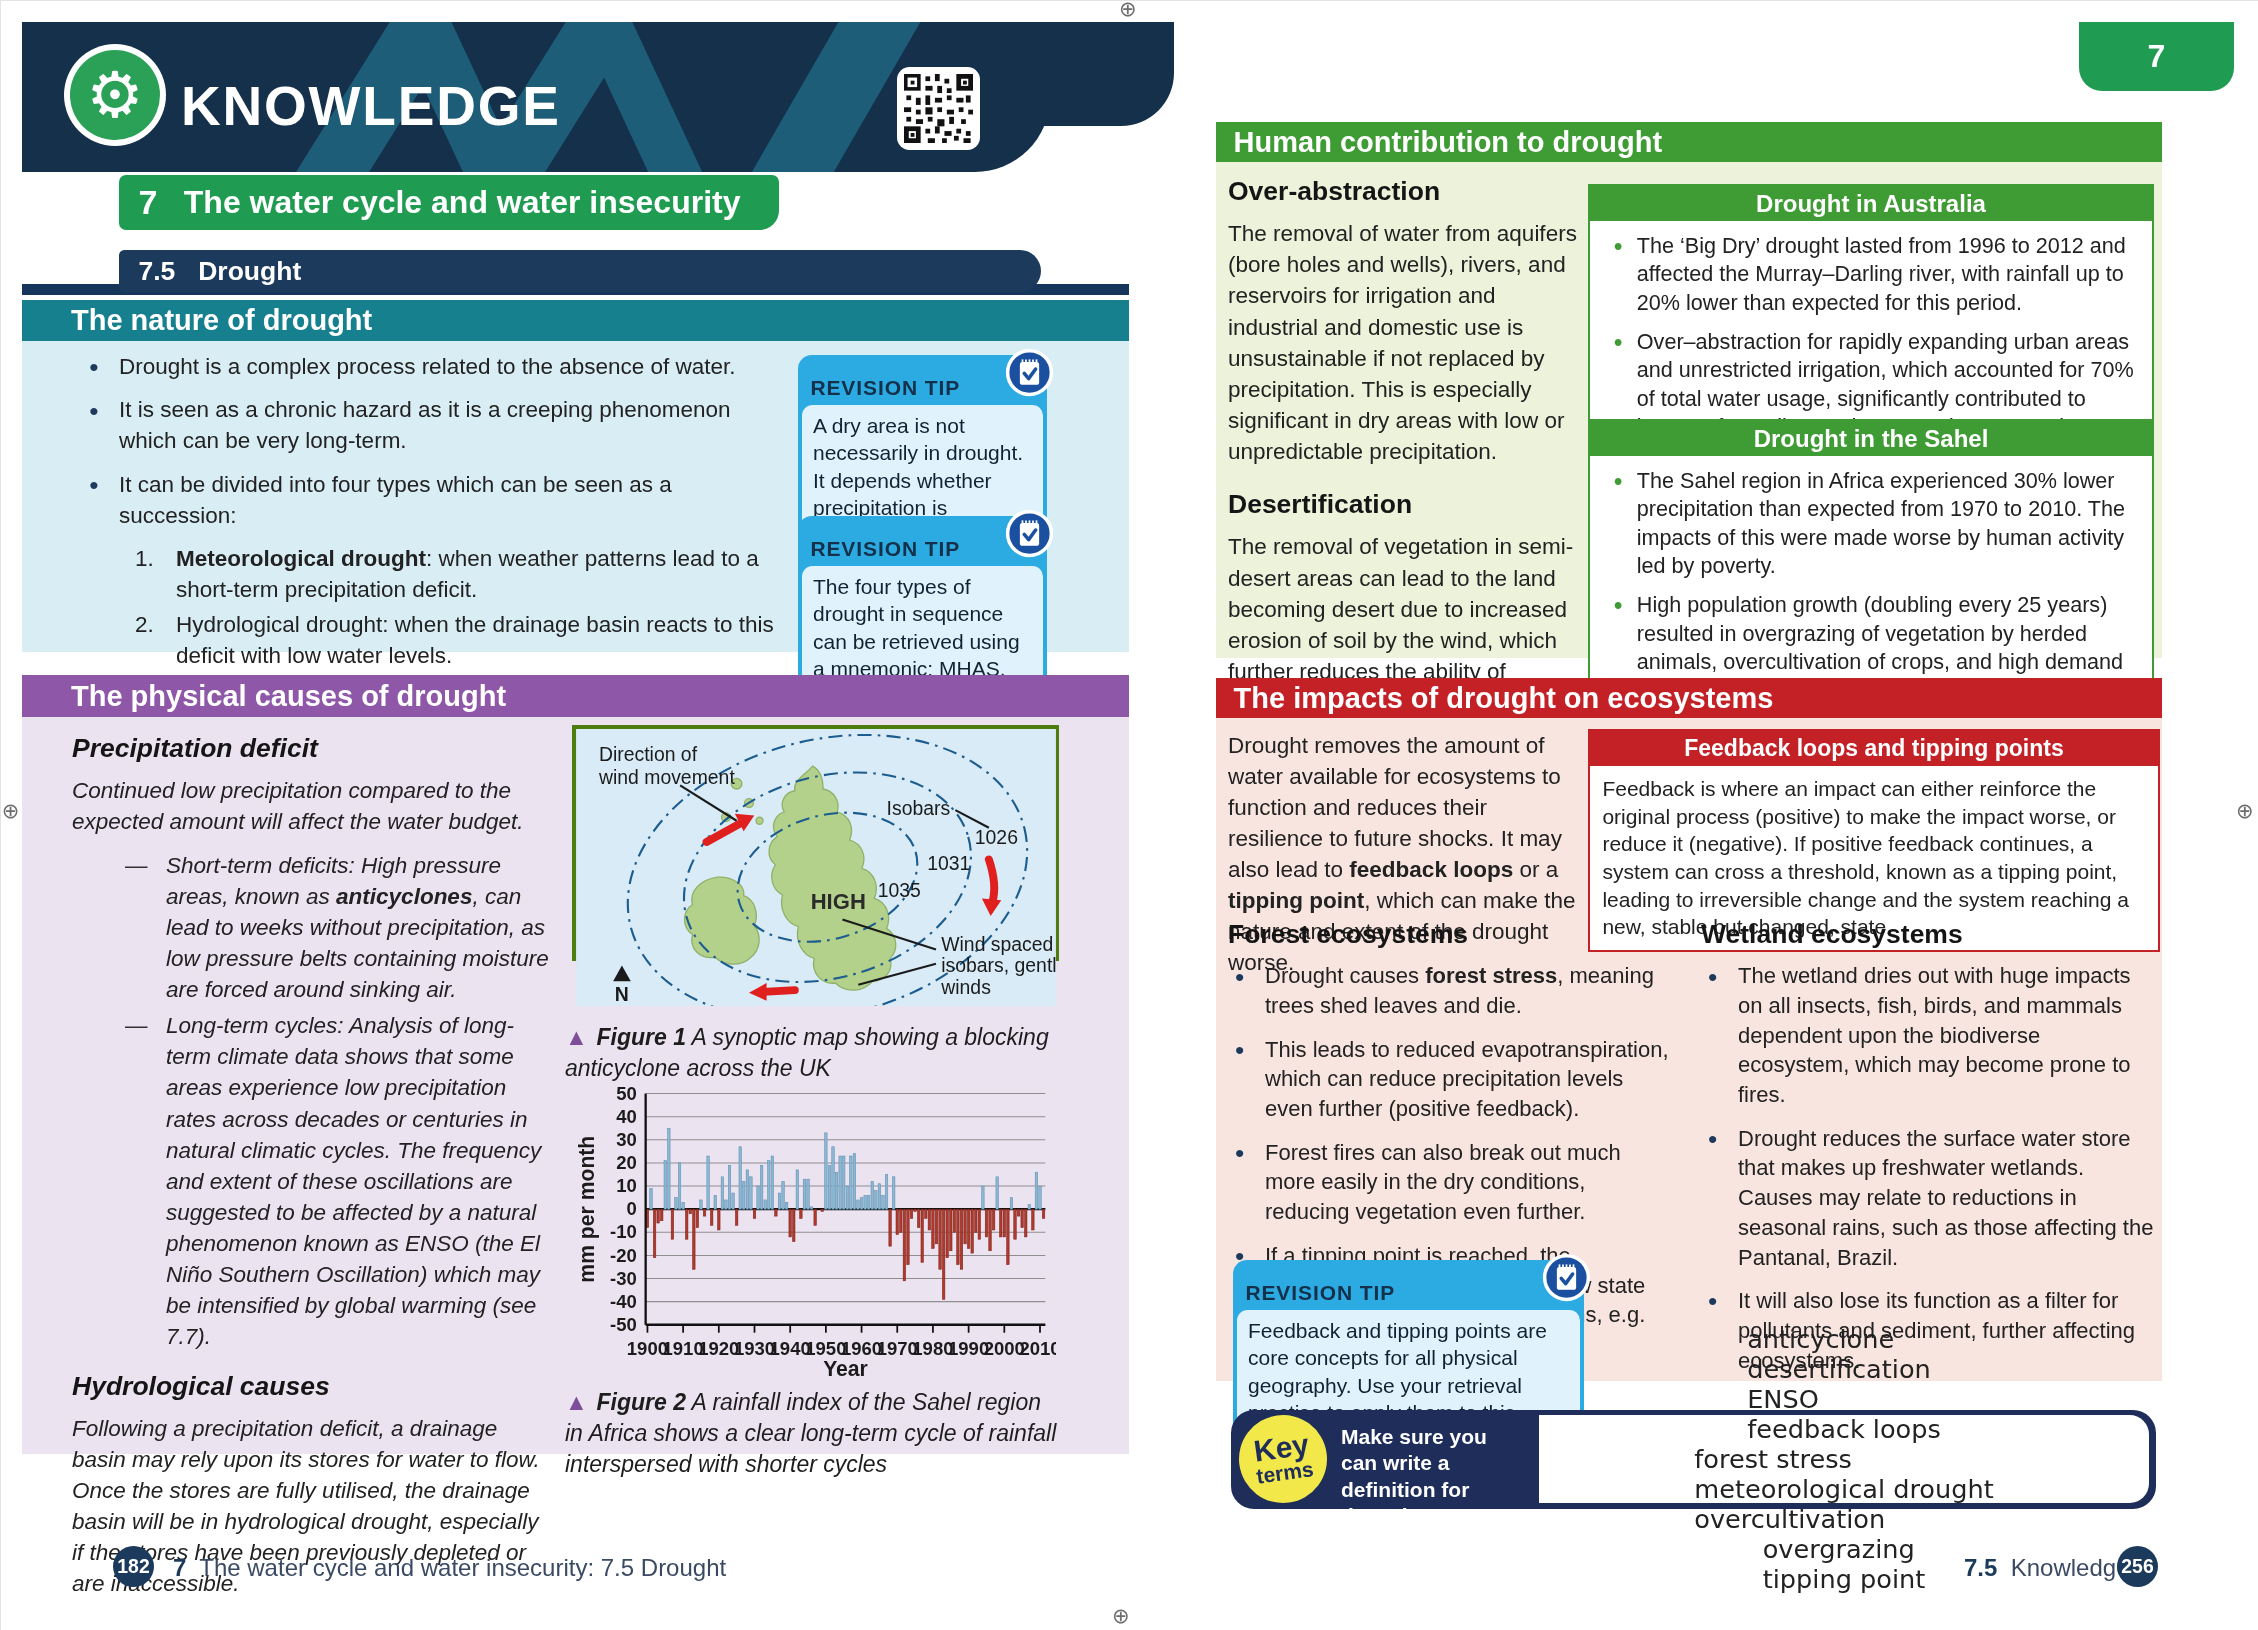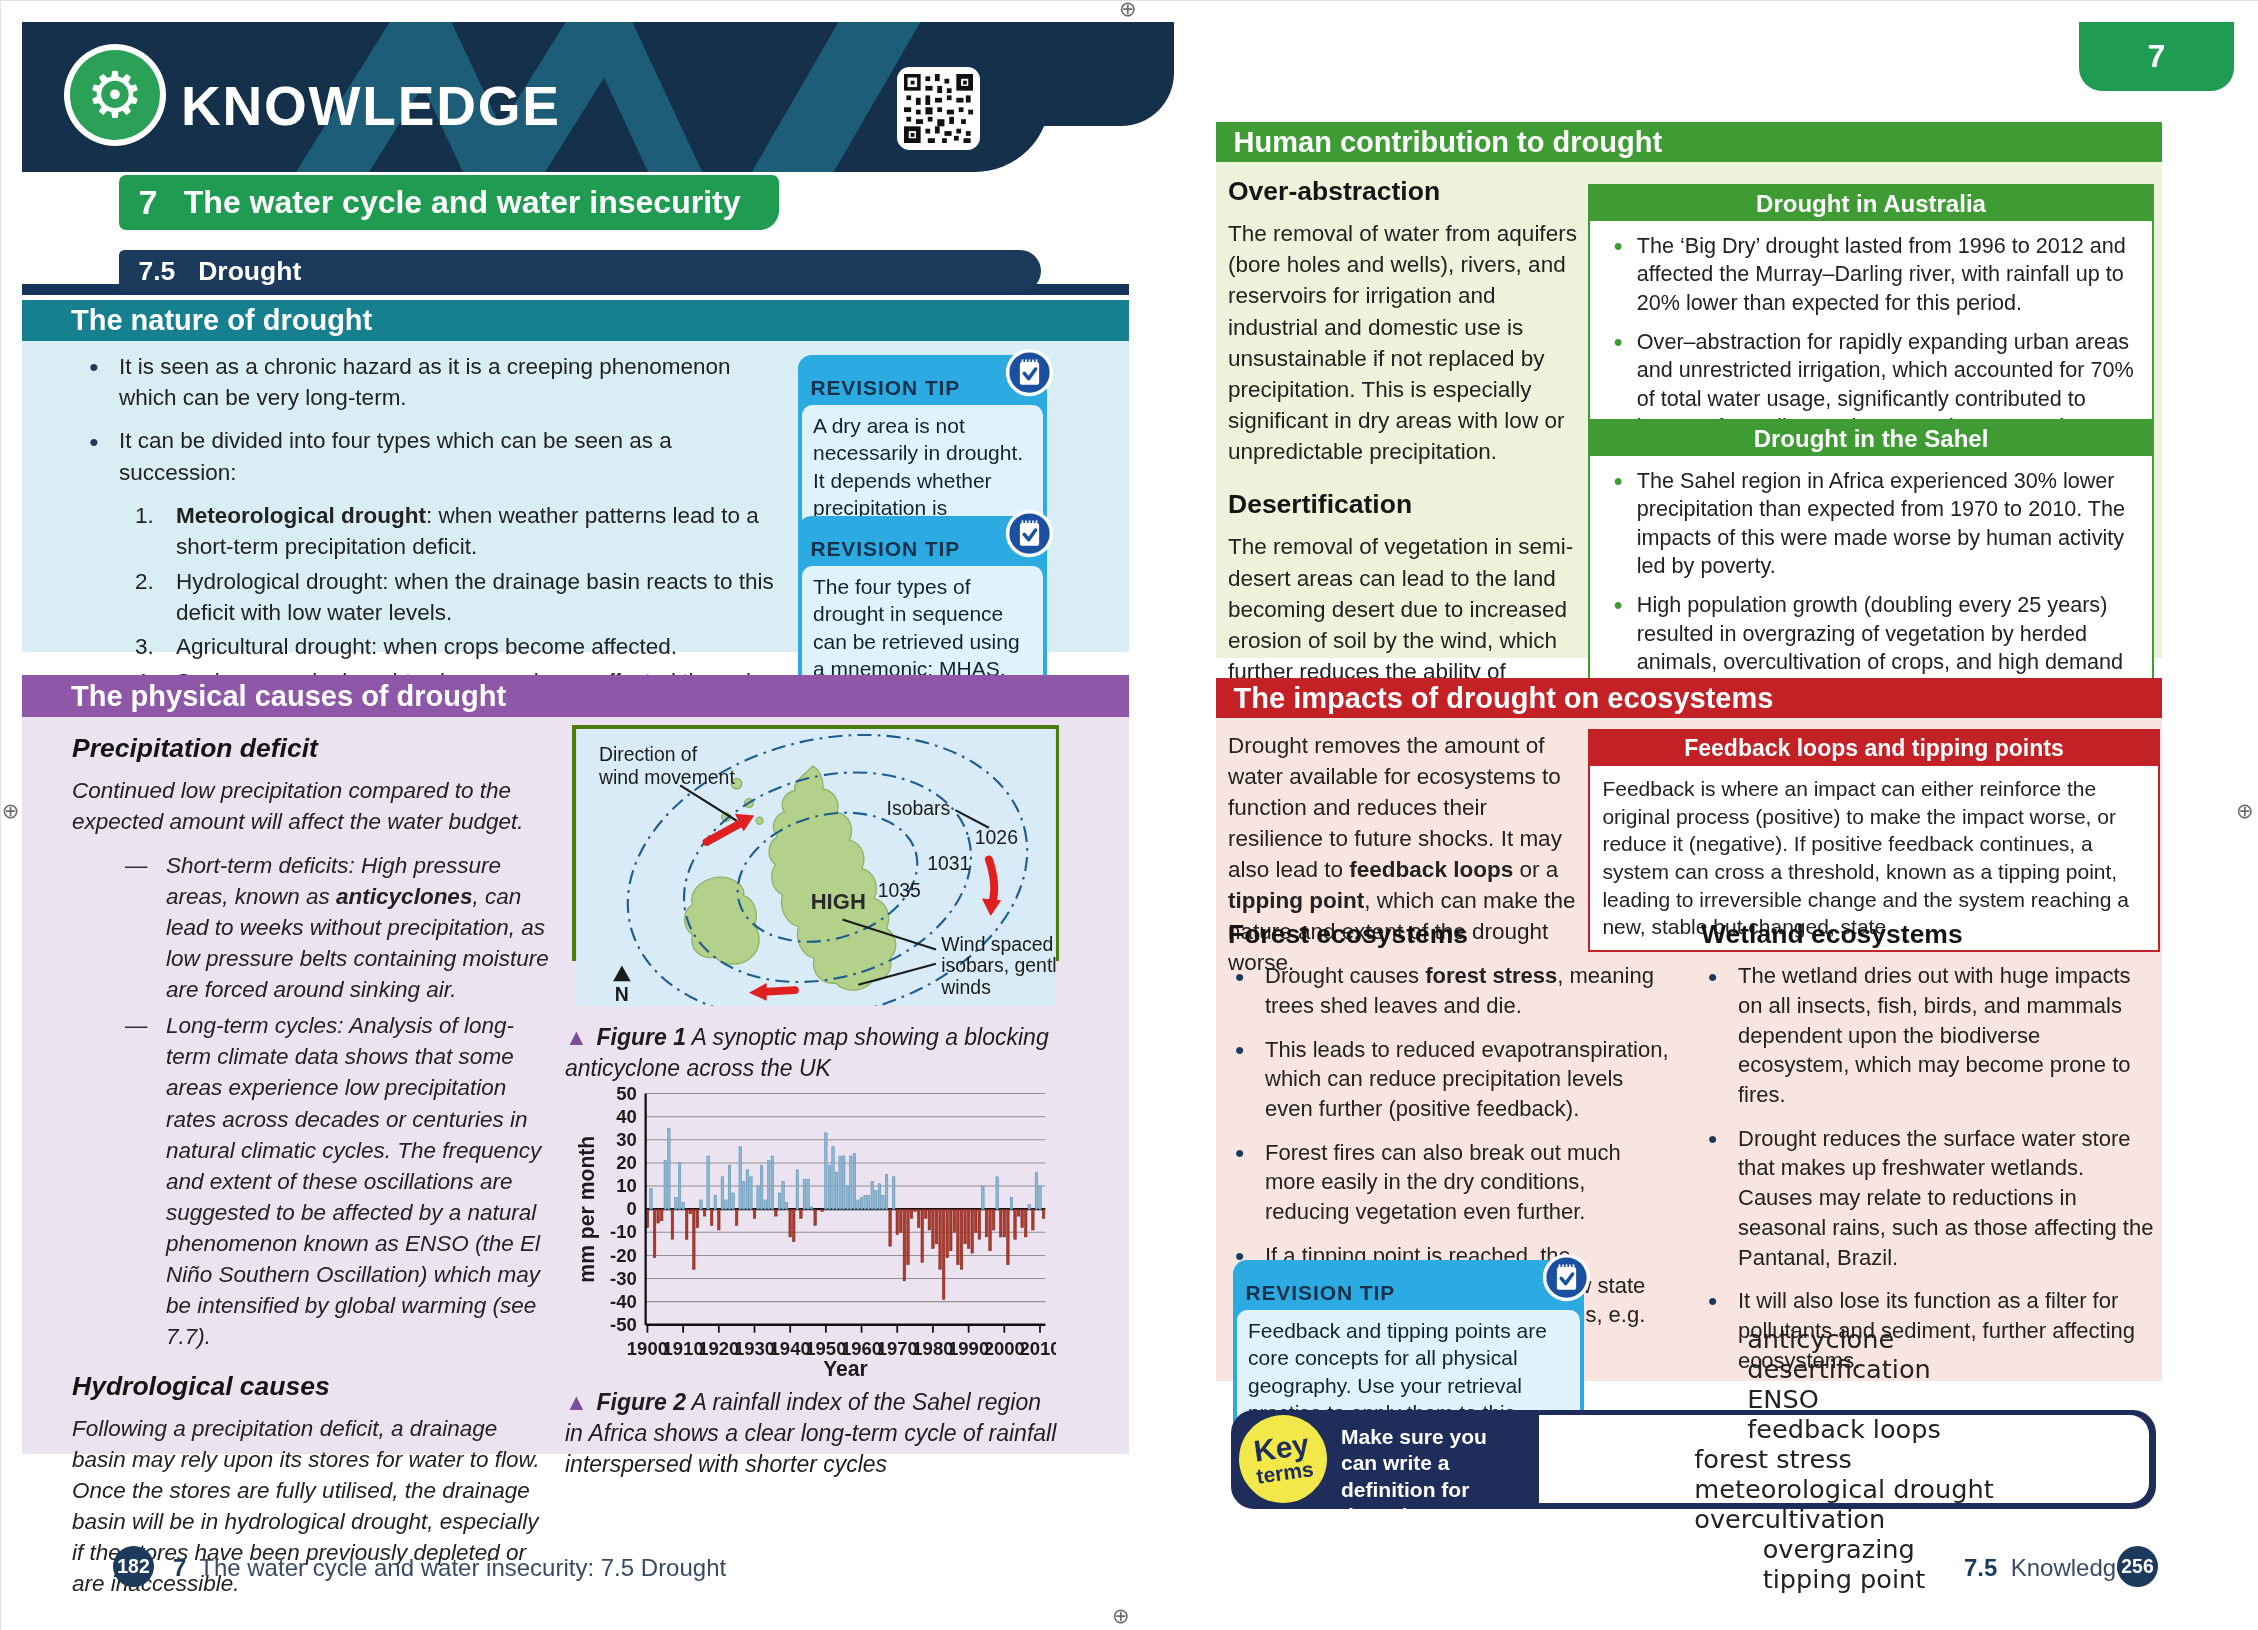--- a/index.html
+++ b/index.html
@@ -197,6 +197,7 @@
 <div class="abs teal-body"></div>
 <div class="abs body-text" style="left:84px;top:351px;width:706px;">
   <ul class="dotlist">
+    <li><span>Drought is a complex process related to the absence of water.</span></li>
     <li><span>It is seen as a chronic hazard as it is a creeping phenomenon which can be very long-term.</span></li>
     <li><span>It can be divided into four types which can be seen as a succession:</span></li>
   </ul>

